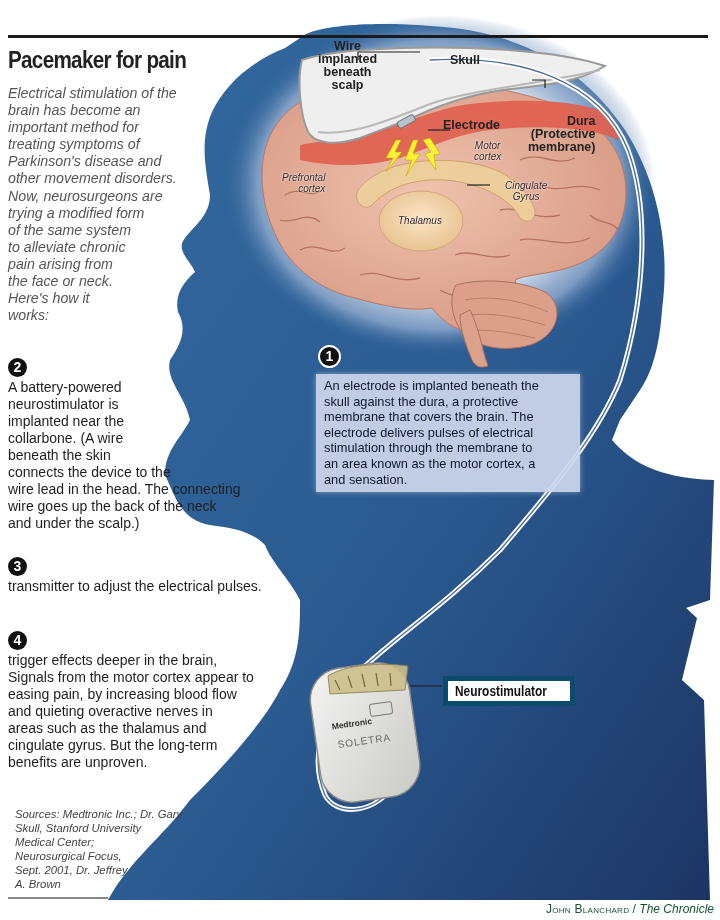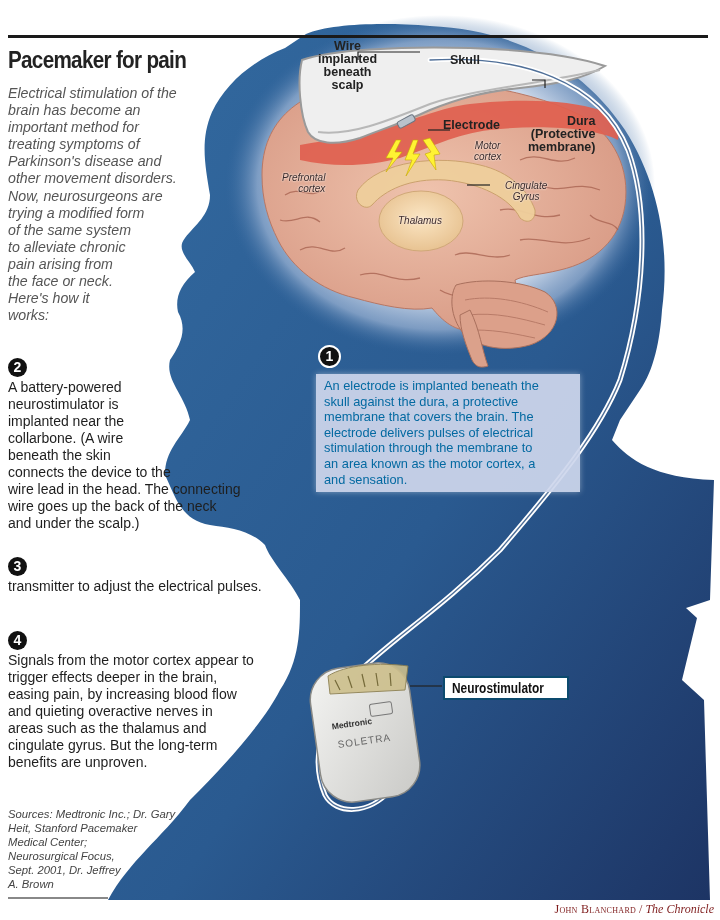--- a/index.html
+++ b/index.html
@@ -19,7 +19,7 @@
   .credit { position: absolute; right: 6px; top: 902px; font-family: Liberation Serif, serif; font-size: 12px; color: #7f1d1d; white-space: nowrap; }
   .credit .name { font-variant: small-caps; letter-spacing: 0.3px; }
   .credit .pub { font-style: italic; }
-  .callout1 { position: absolute; left: 316px; top: 374px; width: 248px; padding: 4px 8px 5px 8px; background: rgba(206, 214, 236, 0.93); font-size: 12.8px; line-height: 15.6px; color: #0369a1; box-shadow: 0 0 6px rgba(255,255,255,0.4); }
+  .callout1 { position: absolute; left: 316px; top: 374px; width: 248px; padding: 4px 8px 5px 8px; background: rgba(206, 214, 236, 0.93); font-size: 12.8px; line-height: 15.6px; color: #0f172a; box-shadow: 0 0 6px rgba(255,255,255,0.4); }
   .callout1 span { display: block; white-space: nowrap; }
   .num1 { position: absolute; left: 318px; top: 345px; }
   .neuro-label { position: absolute; left: 443px; top: 676px; background: #fff; border: 2px solid #0c4a6e; padding: 2px 7px; font-weight: bold; font-size: 14px; color: #111; transform-origin: left center; }

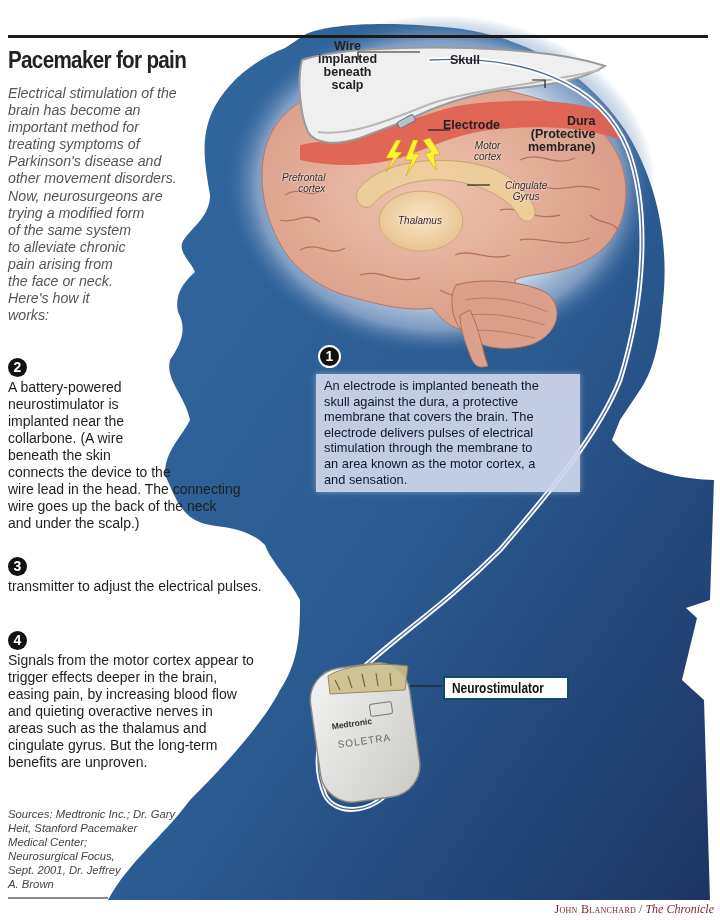--- a/index.html
+++ b/index.html
@@ -275,8 +275,8 @@
 
 <div class="step" style="top:631px;">
   <div class="num">4</div>
+  <span class="line">trigger effects deeper in the brain,</span>
   <span class="line">Signals from the motor cortex appear to</span>
-  <span class="line">trigger effects deeper in the brain,</span>
   <span class="line">easing pain, by increasing blood flow</span>
   <span class="line">and quieting overactive nerves in</span>
   <span class="line">areas such as the thalamus and</span>

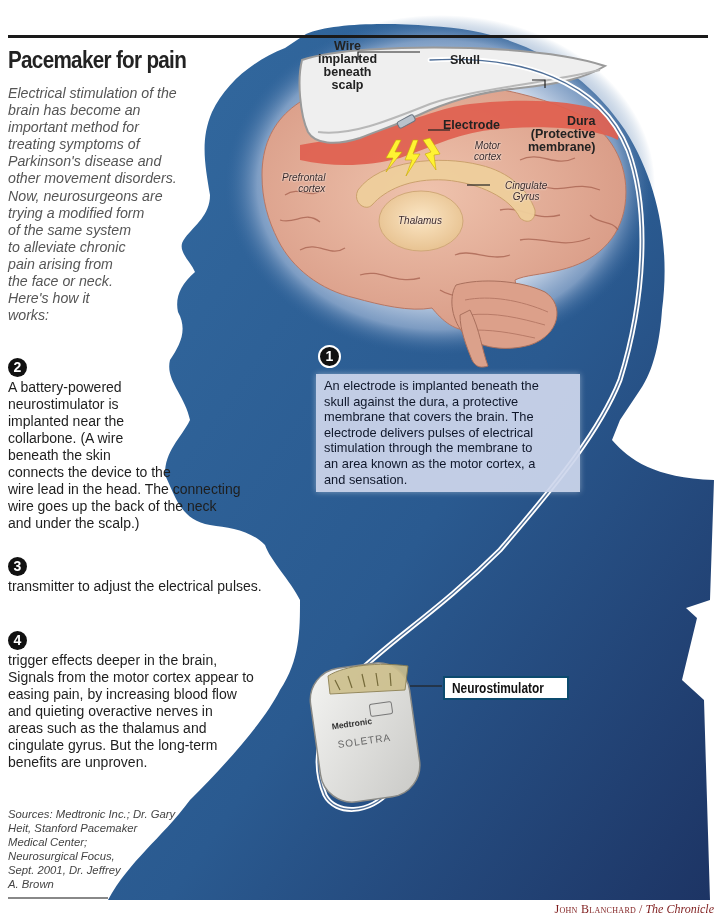--- a/index.html
+++ b/index.html
@@ -22,7 +22,7 @@
   .callout1 { position: absolute; left: 316px; top: 374px; width: 248px; padding: 4px 8px 5px 8px; background: rgba(206, 214, 236, 0.93); font-size: 12.8px; line-height: 15.6px; color: #0f172a; box-shadow: 0 0 6px rgba(255,255,255,0.4); }
   .callout1 span { display: block; white-space: nowrap; }
   .num1 { position: absolute; left: 318px; top: 345px; }
-  .neuro-label { position: absolute; left: 443px; top: 676px; background: #fff; border: 2px solid #0c4a6e; padding: 2px 7px; font-weight: bold; font-size: 14px; color: #111; transform-origin: left center; }
+  .neuro-label { position: absolute; left: 443px; top: 676px; background: #fff; border: 5px solid #0c4a6e; padding: 2px 7px; font-weight: bold; font-size: 14px; color: #111; transform-origin: left center; }
   .neuro-label .t { display: inline-block; transform: scaleX(0.85); transform-origin: left center; }
   .lbl { position: absolute; font-size: 10px; line-height: 11px; color: #333; text-align: center; white-space: nowrap; }
   .lbl.bold { font-weight: bold; font-size: 12.5px; line-height: 13px; color: #222; }

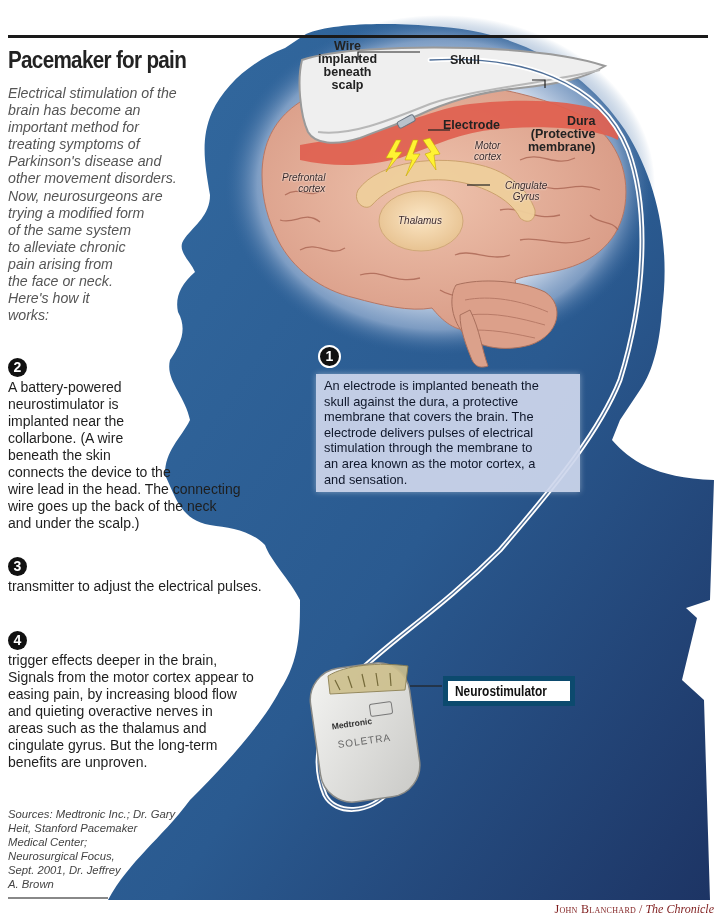--- a/index.html
+++ b/index.html
@@ -15,7 +15,7 @@
   .num { display: inline-block; width: 19px; height: 19px; border-radius: 50%; background: #111; color: #fff; font-weight: bold; font-size: 14px; line-height: 19px; text-align: center; margin-bottom: 2px; }
   .num.light { border: 2px solid #fff; width: 19px; height: 19px; line-height: 19px; }
   .sources { position: absolute; left: 8px; top: 808px; font-style: italic; font-size: 11.3px; line-height: 13.9px; color: #444; }
-  .sources span { display: block; white-space: nowrap; }
+  .sources span { display: block; white-space: nowrap; margin-left: 7px; }
   .credit { position: absolute; right: 6px; top: 902px; font-family: Liberation Serif, serif; font-size: 12px; color: #7f1d1d; white-space: nowrap; }
   .credit .name { font-variant: small-caps; letter-spacing: 0.3px; }
   .credit .pub { font-style: italic; }

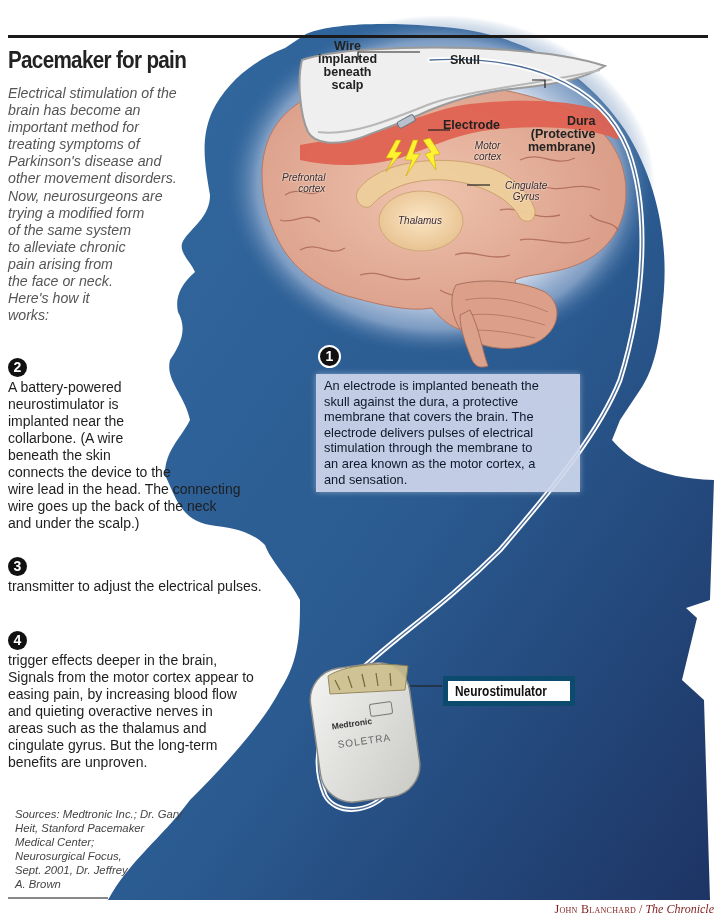--- a/index.html
+++ b/index.html
@@ -290,7 +290,7 @@
 
 <div class="sources">
   <span>Sources: Medtronic Inc.; Dr. Gary</span>
-  <span>Heit, Stanford Pacemaker</span>
+  <span>Skull, Stanford University</span>
   <span>Medical Center;</span>
   <span>Neurosurgical Focus,</span>
   <span>Sept. 2001, Dr. Jeffrey</span>

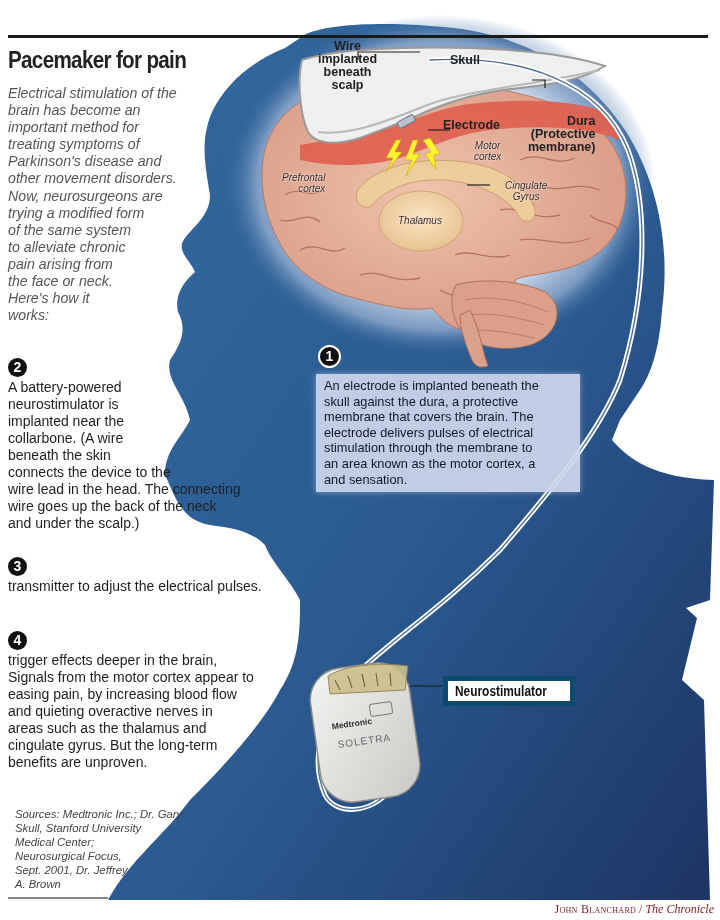--- a/index.html
+++ b/index.html
@@ -16,7 +16,7 @@
   .num.light { border: 2px solid #fff; width: 19px; height: 19px; line-height: 19px; }
   .sources { position: absolute; left: 8px; top: 808px; font-style: italic; font-size: 11.3px; line-height: 13.9px; color: #444; }
   .sources span { display: block; white-space: nowrap; margin-left: 7px; }
-  .credit { position: absolute; right: 6px; top: 902px; font-family: Liberation Serif, serif; font-size: 12px; color: #7f1d1d; white-space: nowrap; }
+  .credit { position: absolute; right: 6px; top: 902px; font-family: Liberation Sans, sans-serif; font-size: 12px; color: #14532d; white-space: nowrap; }
   .credit .name { font-variant: small-caps; letter-spacing: 0.3px; }
   .credit .pub { font-style: italic; }
   .callout1 { position: absolute; left: 316px; top: 374px; width: 248px; padding: 4px 8px 5px 8px; background: rgba(206, 214, 236, 0.93); font-size: 12.8px; line-height: 15.6px; color: #0f172a; box-shadow: 0 0 6px rgba(255,255,255,0.4); }

